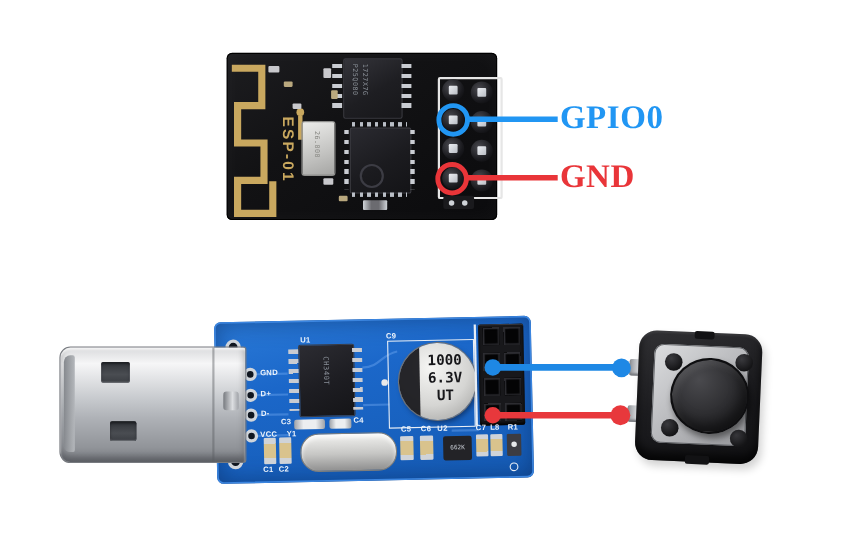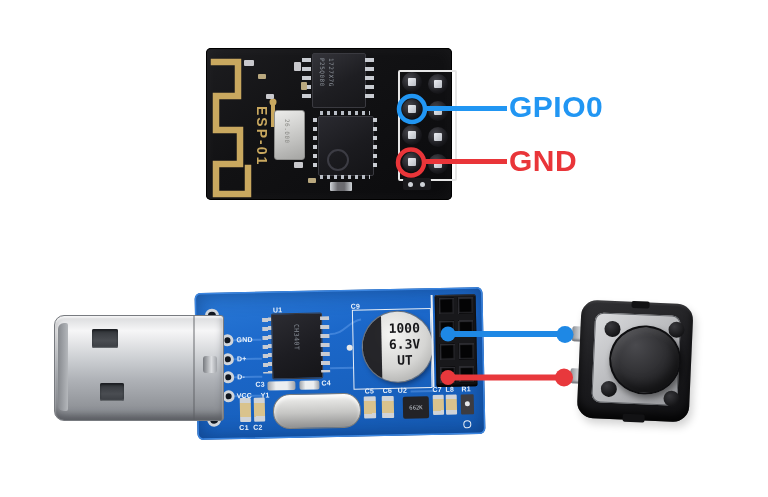--- a/index.html
+++ b/index.html
@@ -74,7 +74,7 @@
   .btn-tab{position:absolute;background:#121214;border-radius:2px;}
 
   
-  .callout{position:absolute;font-weight:800;font-size:30px;letter-spacing:.5px;line-height:30px;}
+  .callout{position:absolute;font-weight:800;font-size:30px;letter-spacing:.5px;line-height:30px;font-family:Liberation Serif, serif;}
   #overlay{position:absolute;left:0;top:0;z-index:30;pointer-events:none;}
 </style>
 </head>

